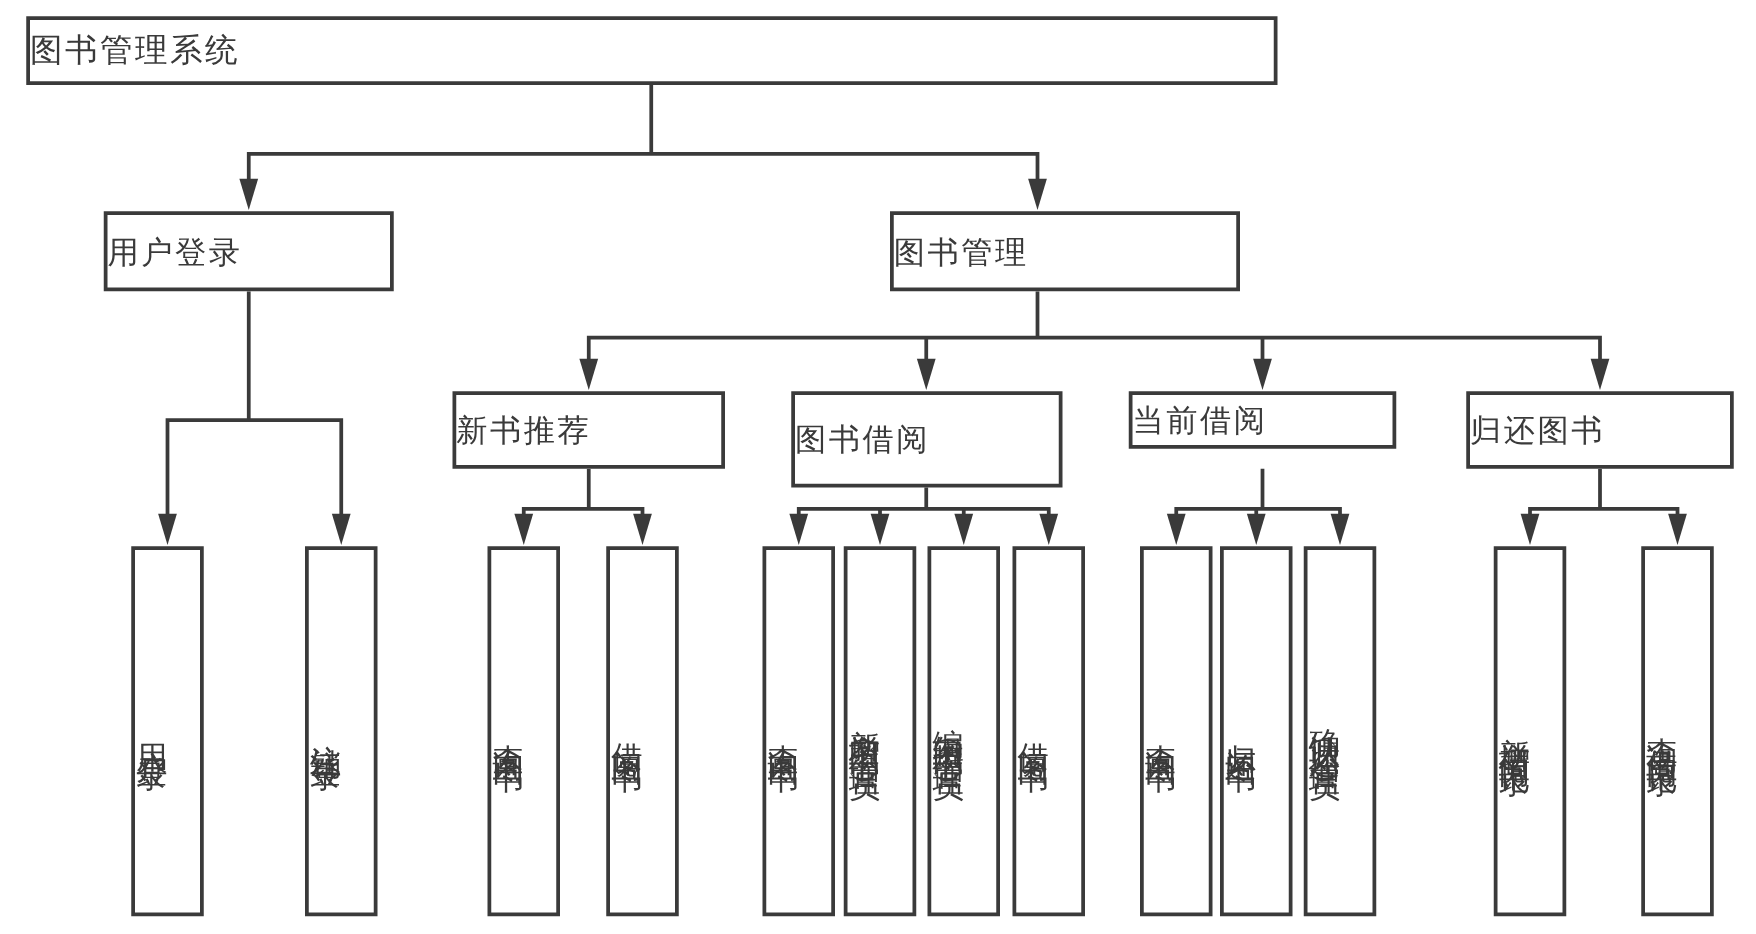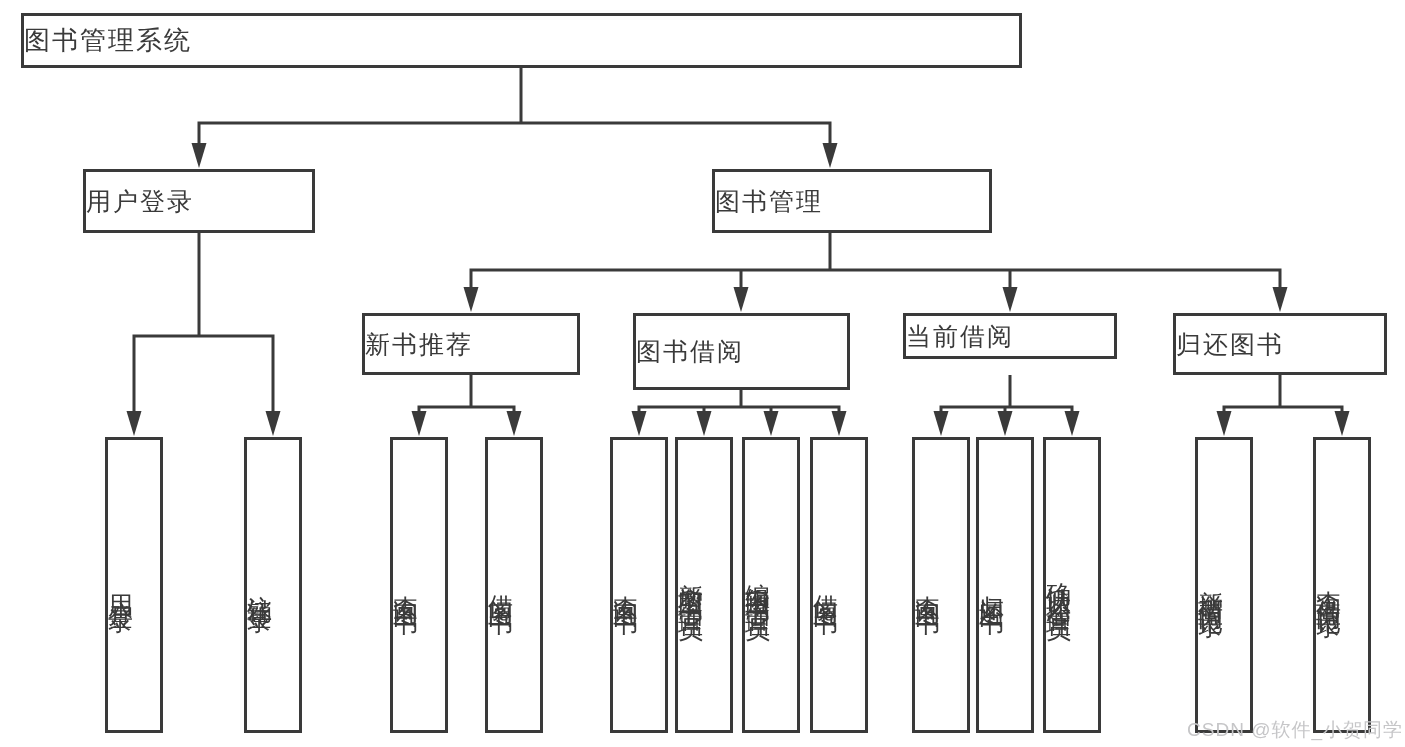--- a/index.html
+++ b/index.html
@@ -189,7 +189,6 @@
     <span class="vlabel">查询借阅记录</span>
   </div>
 
-  <div class="watermark">CSDN @软件_小贺同学</div>
 
 </div>
 

